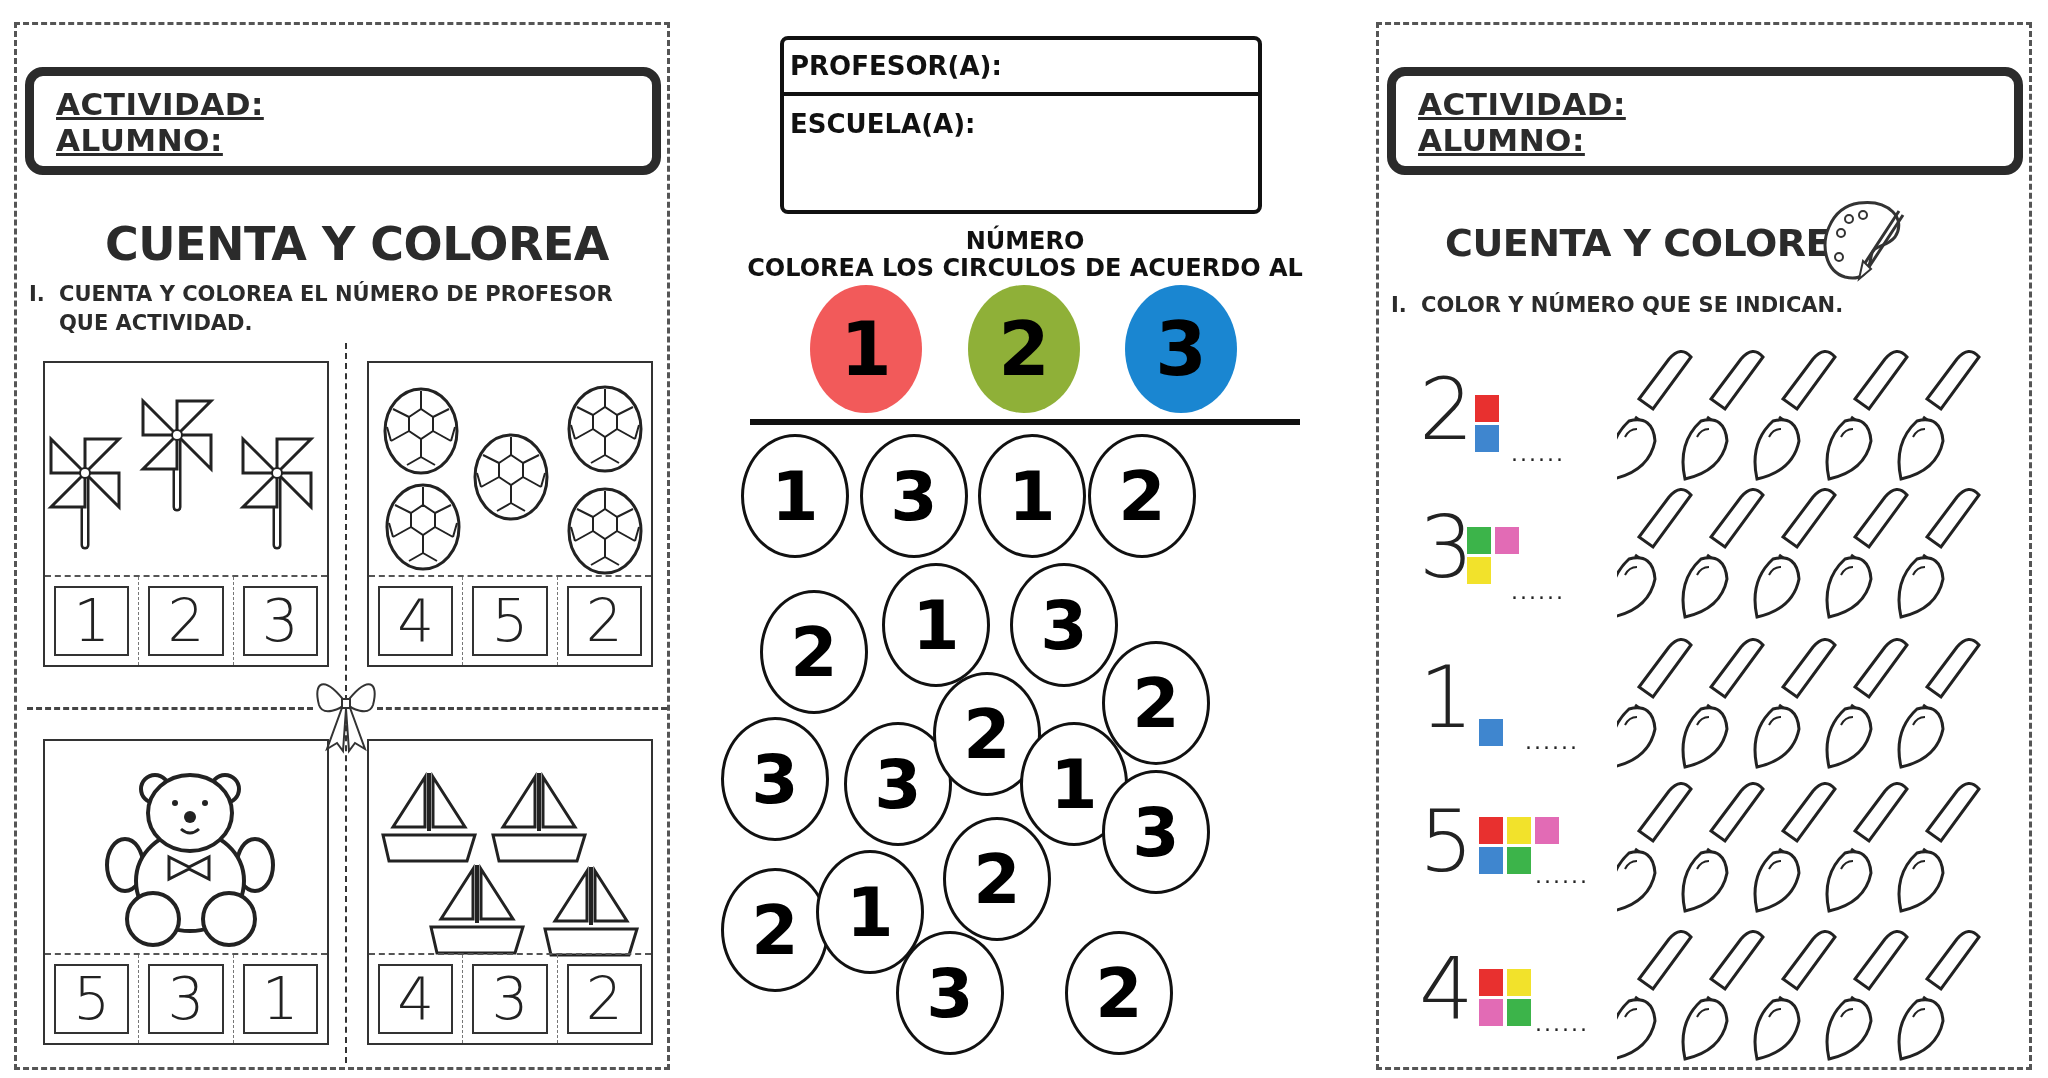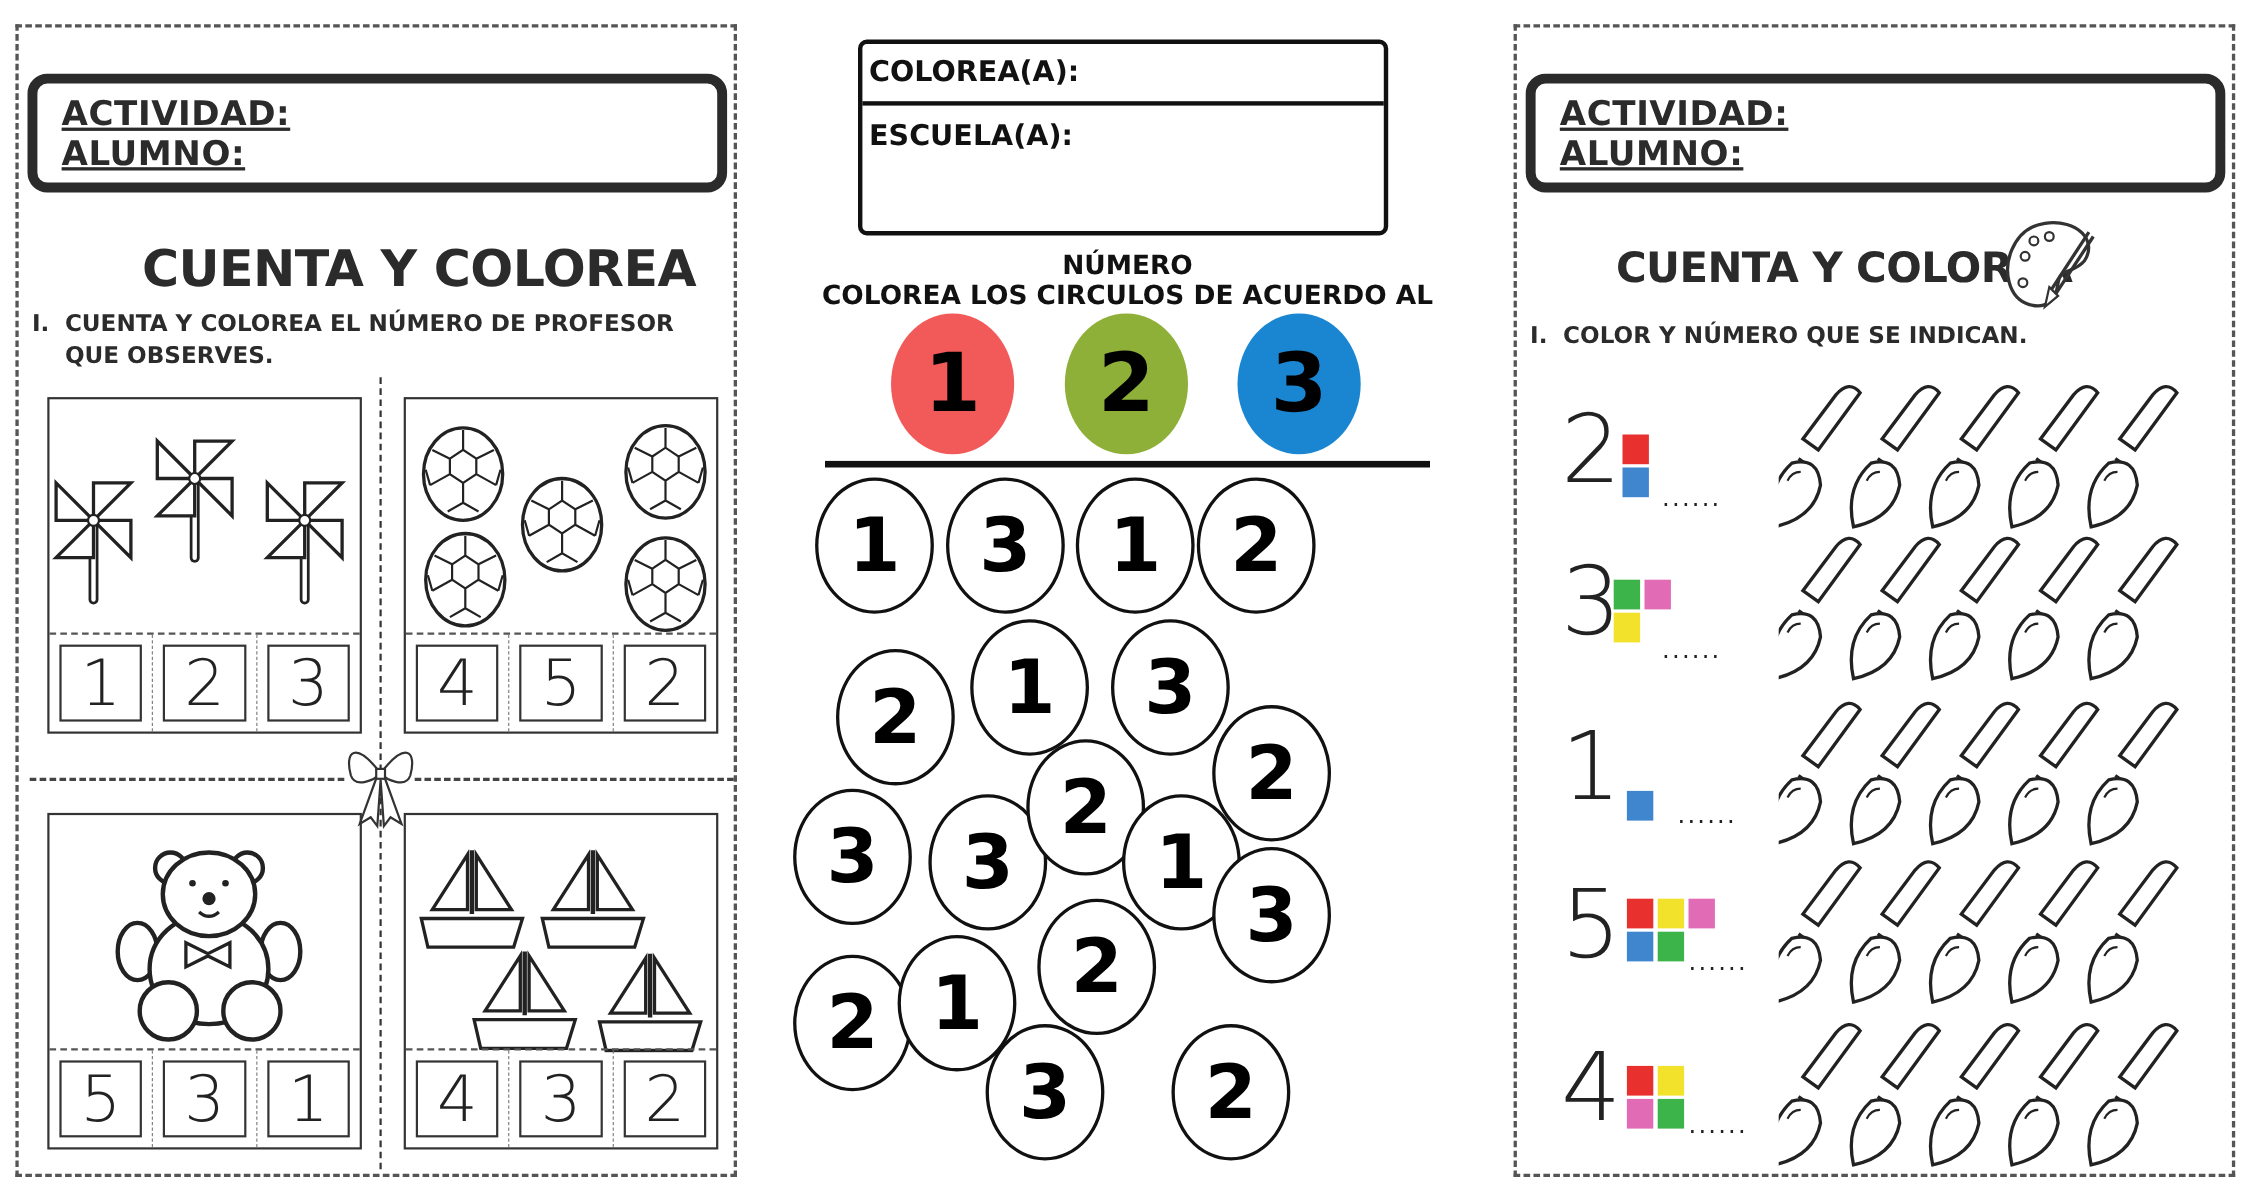--- a/index.html
+++ b/index.html
@@ -189,7 +189,7 @@
 
 <div class="page" id="mid">
   <div class="info-table">
-    <div class="info-row">COLOREA(A):</div>
+    <div class="info-row">PROFESOR(A):</div>
     <div class="info-row">ESCUELA(A):</div>
   </div>
   <div class="mid-instr">

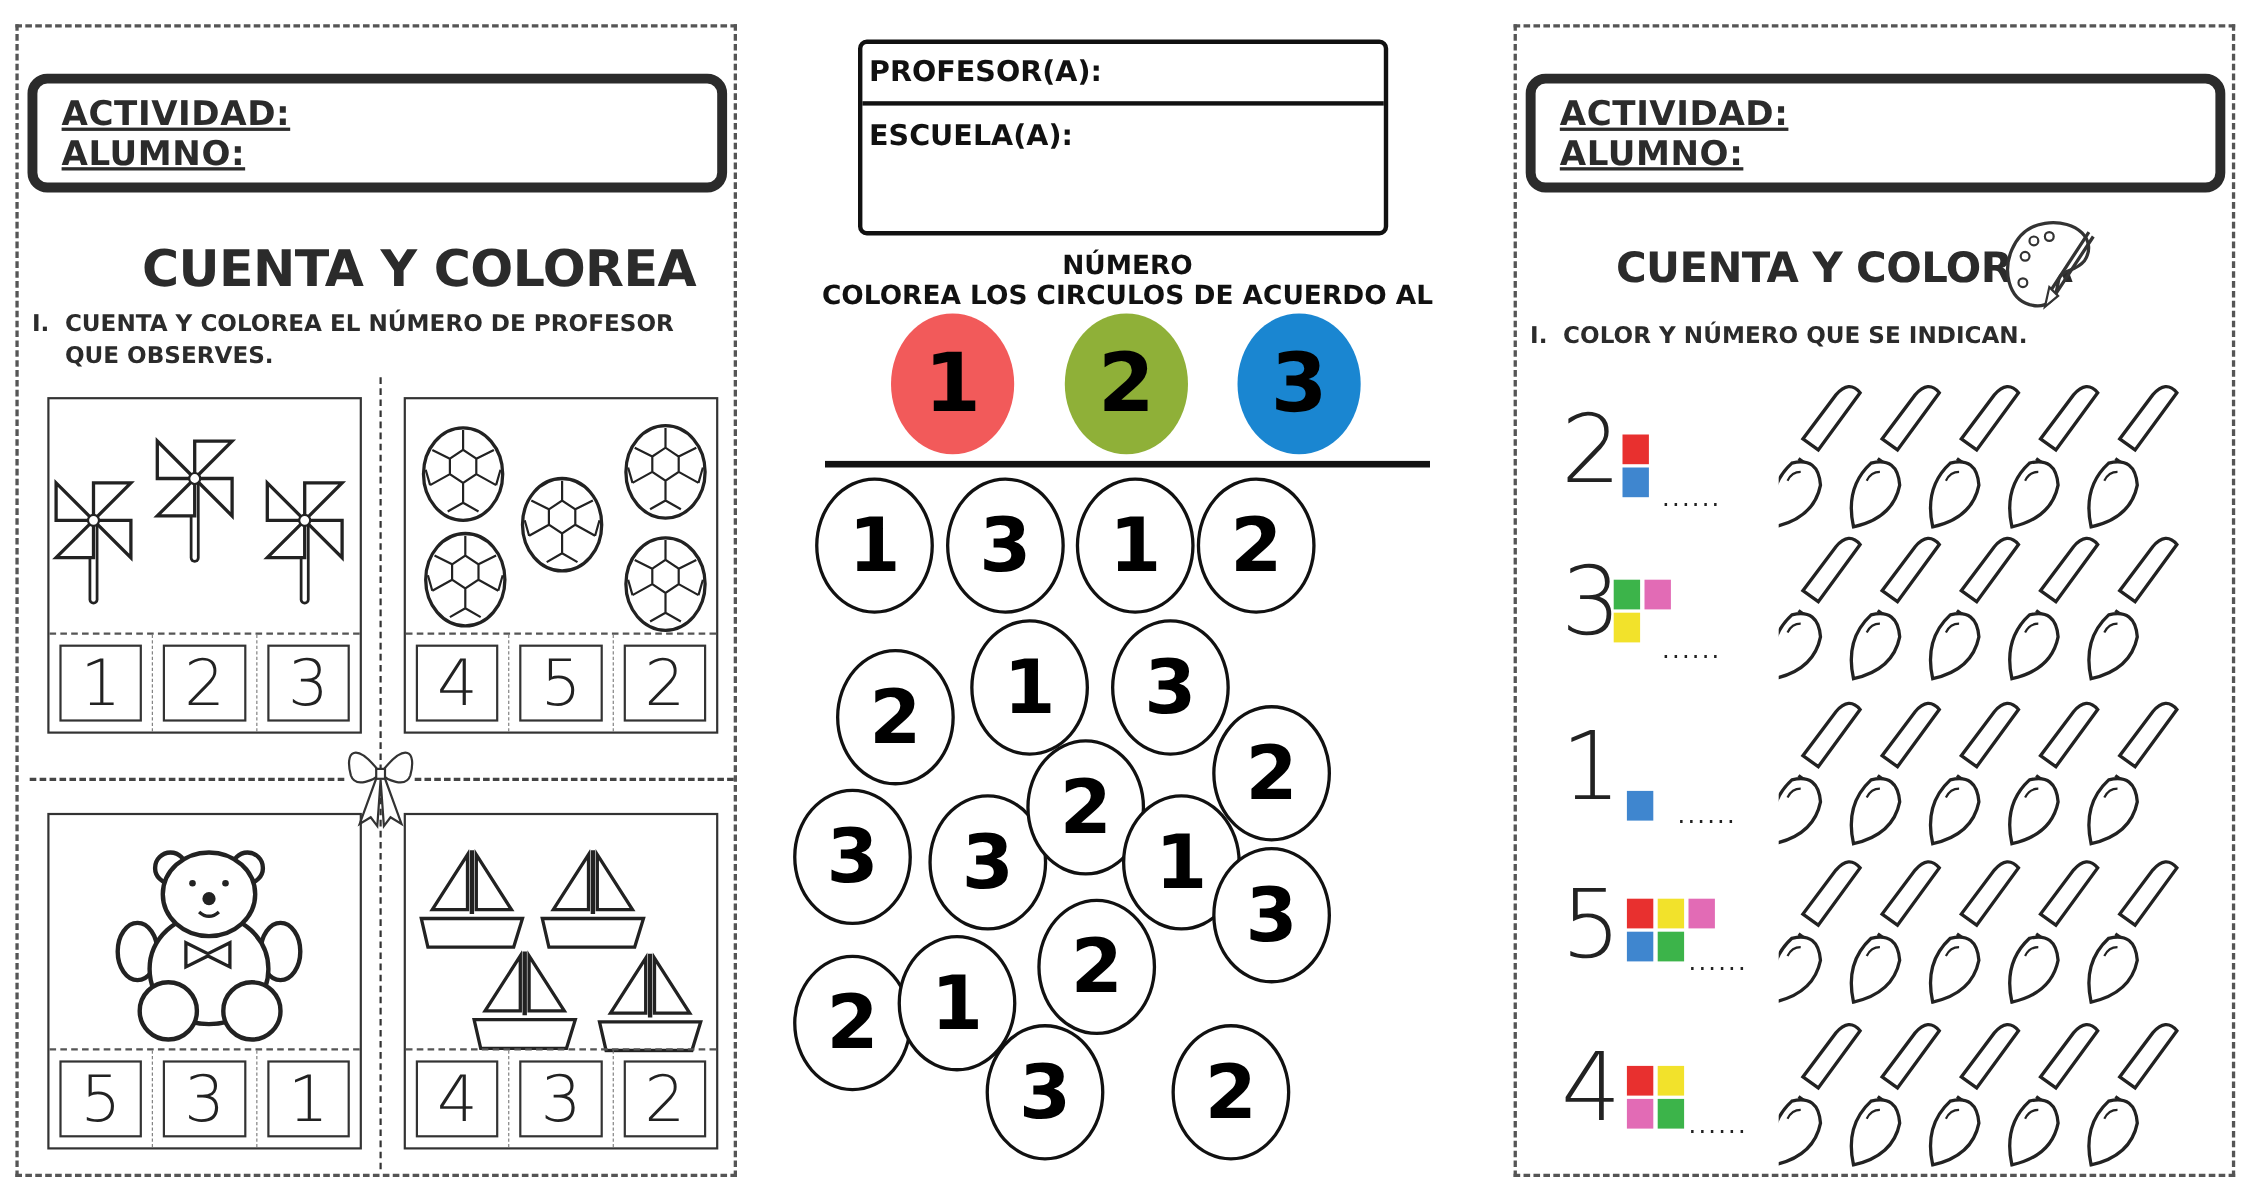--- a/index.html
+++ b/index.html
@@ -12,7 +12,7 @@
 
   .header-box{position:absolute;border:9px solid #2b2b2b;border-radius:18px;box-sizing:border-box;}
   .header-box .hl{position:absolute;left:22px;font-family:"DejaVu Sans",sans-serif;font-weight:bold;font-size:31px;line-height:36px;color:#2b2b2b;letter-spacing:0.5px;text-decoration:underline;}
-  .title{position:absolute;font-weight:bold;font-size:46px;color:#2b2b2b;letter-spacing:-0.5px;margin-left:24px;}
+  .title{position:absolute;font-weight:bold;font-size:46px;color:#2b2b2b;letter-spacing:-0.5px;}
   .instr{position:absolute;font-weight:bold;font-size:21px;line-height:29px;color:#2b2b2b;}
   .instr .num{position:absolute;left:-30px;top:0;}
 

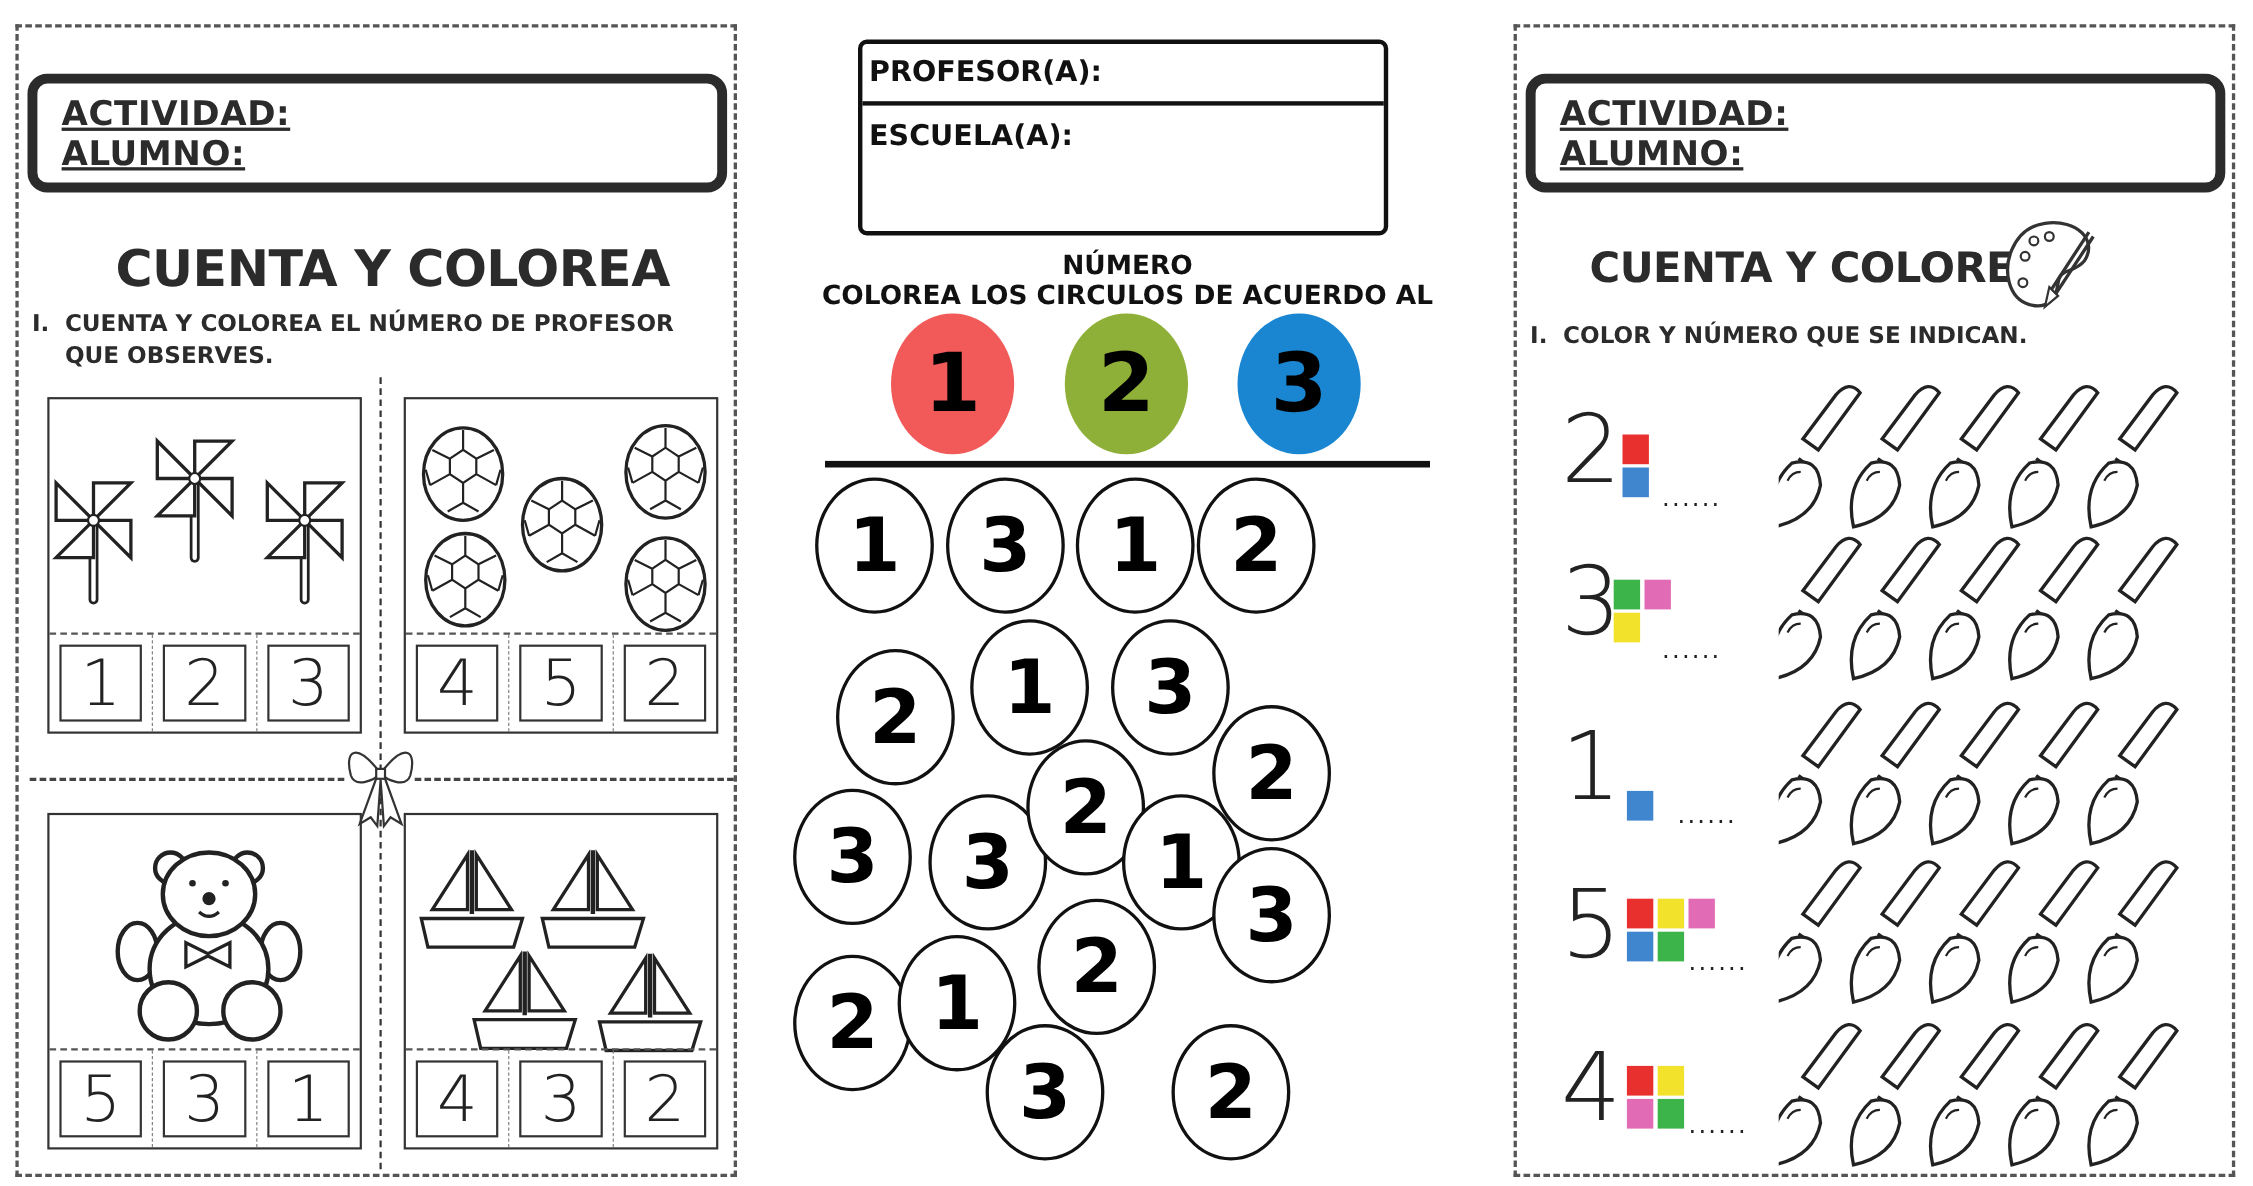--- a/index.html
+++ b/index.html
@@ -85,7 +85,7 @@
   <div class="instr" style="left:42px;top:255px;width:600px;">
     <span class="num">I.</span>
     <div>CUENTA Y COLOREA EL NÚMERO DE PROFESOR</div>
-    <div>QUE OBSERVES.</div>
+    <div>QUE ACTIVIDAD.</div>
   </div>
 
   <div class="sep-v" style="left:328px;top:318px;height:720px;"></div>

